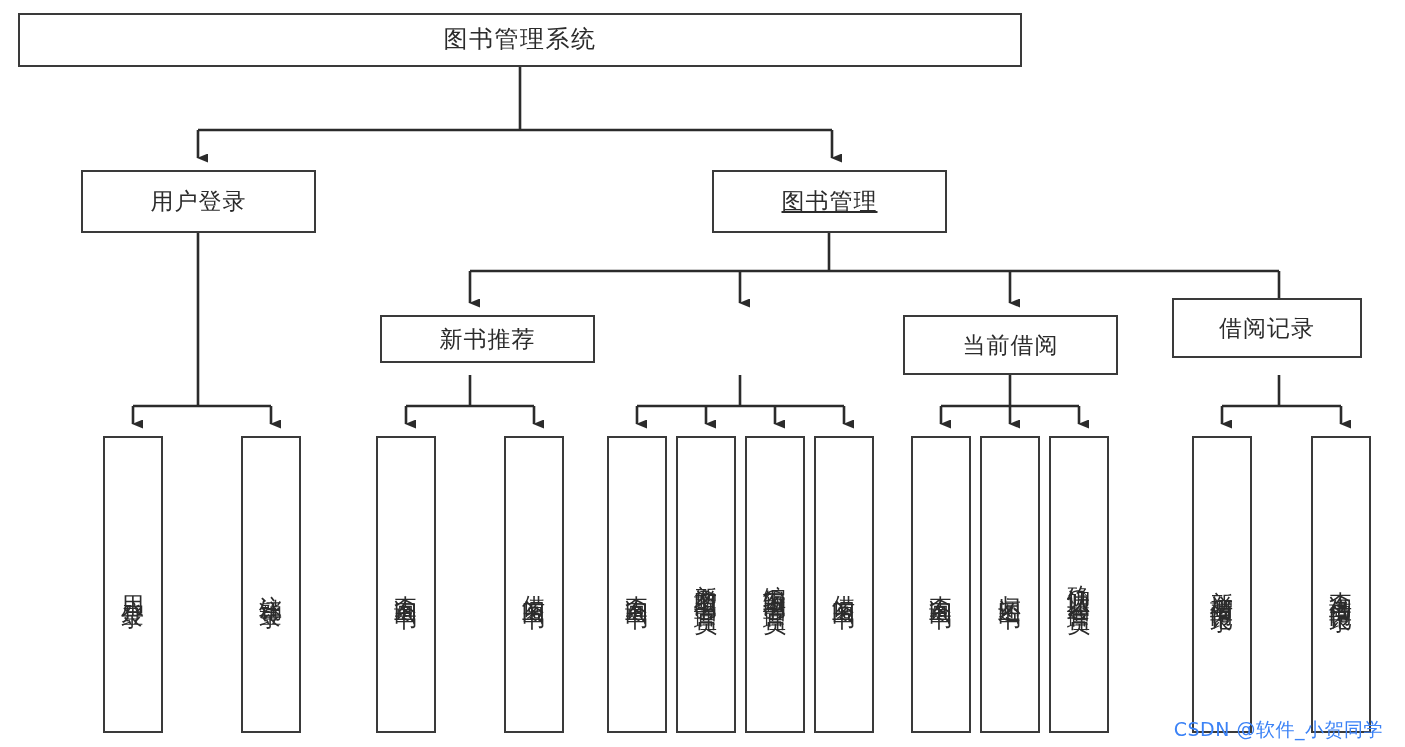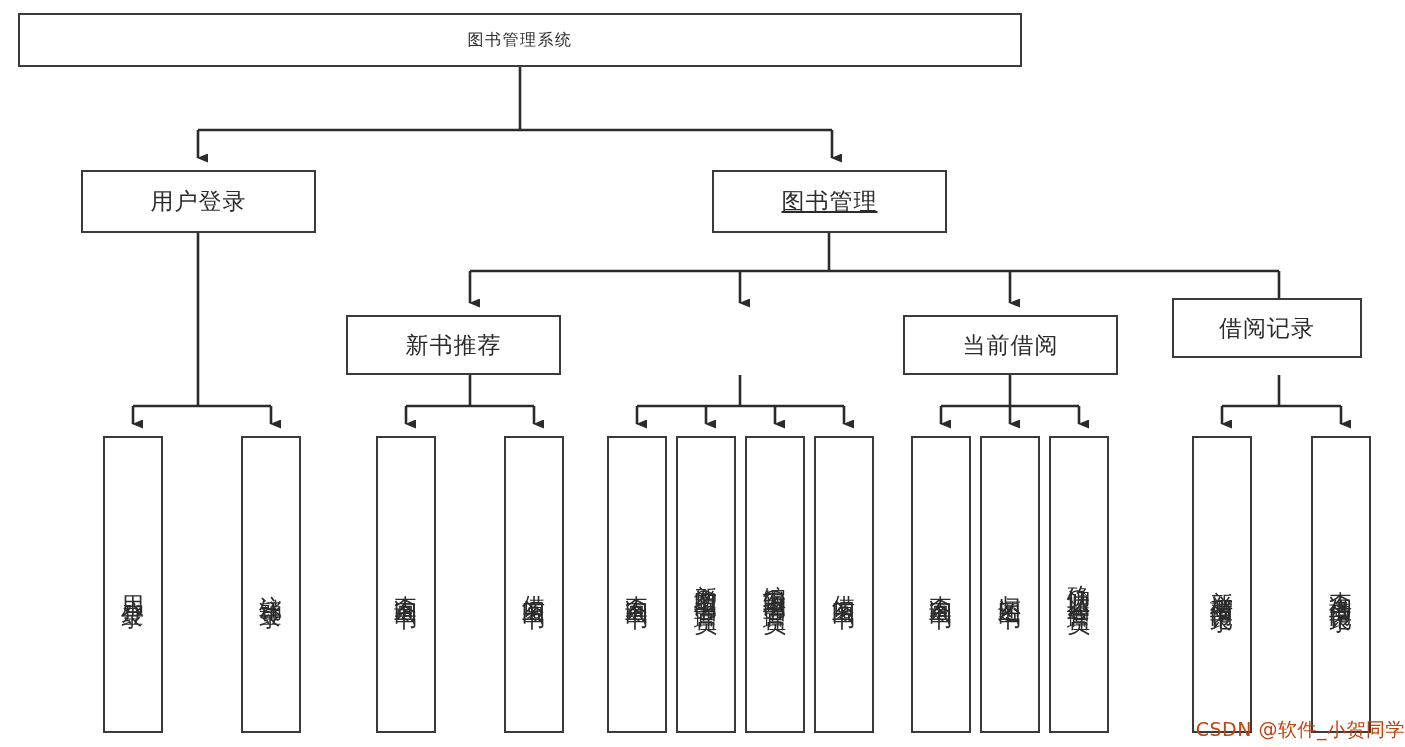--- a/index.html
+++ b/index.html
@@ -45,7 +45,7 @@
     white-space: nowrap;
   }
   .node.root .lbl {
-    font-size: 16px;
+    font-size: 24px;
     letter-spacing: 1.5px;
   }
   

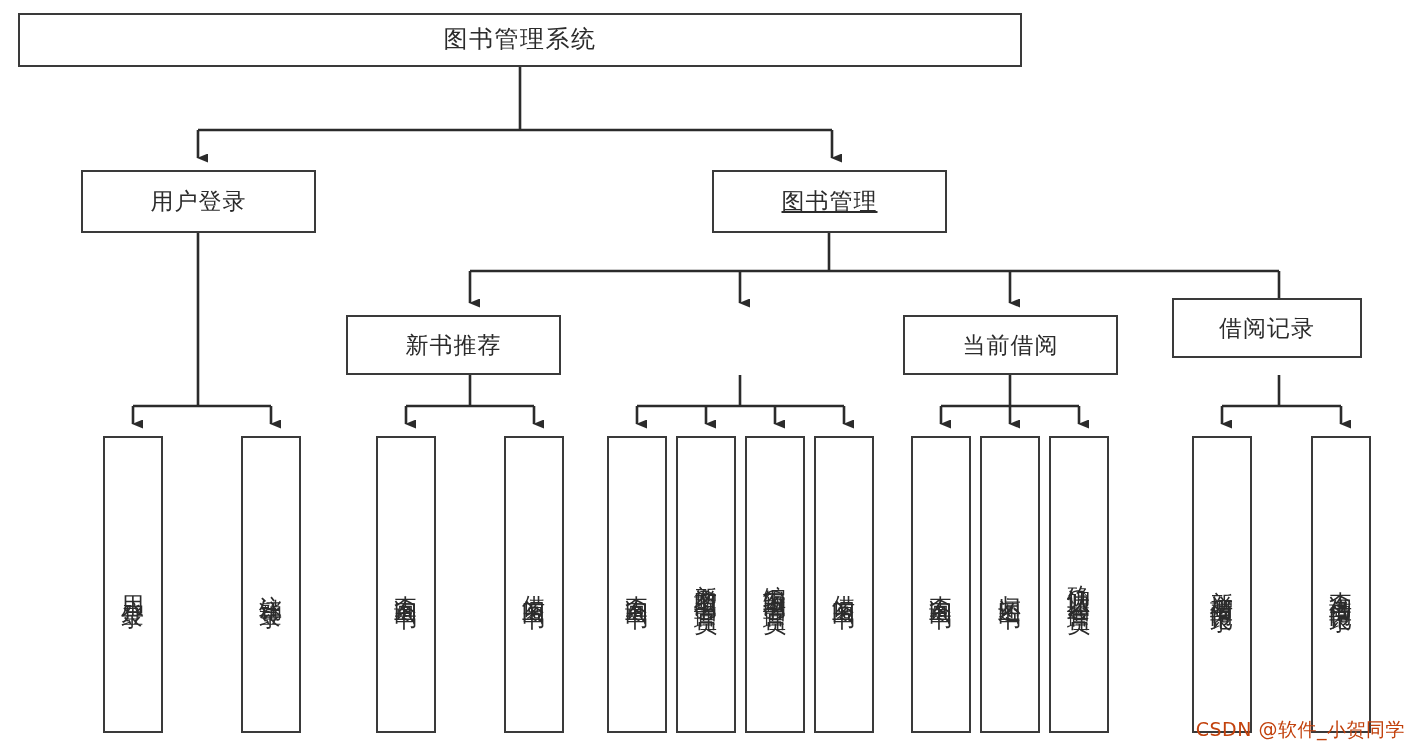--- a/index.html
+++ b/index.html
@@ -140,7 +140,7 @@
     <span class="lbl">图书管理</span>
   </div>
 
-  <div class="node h" style="left:346px; top:315px; width:215px; height:60px;">
+  <div class="node h" style="left:380px; top:315px; width:215px; height:48px;">
     <span class="lbl">新书推荐</span>
   </div>
   <div class="node h" style="left:903px; top:315px; width:215px; height:60px;">

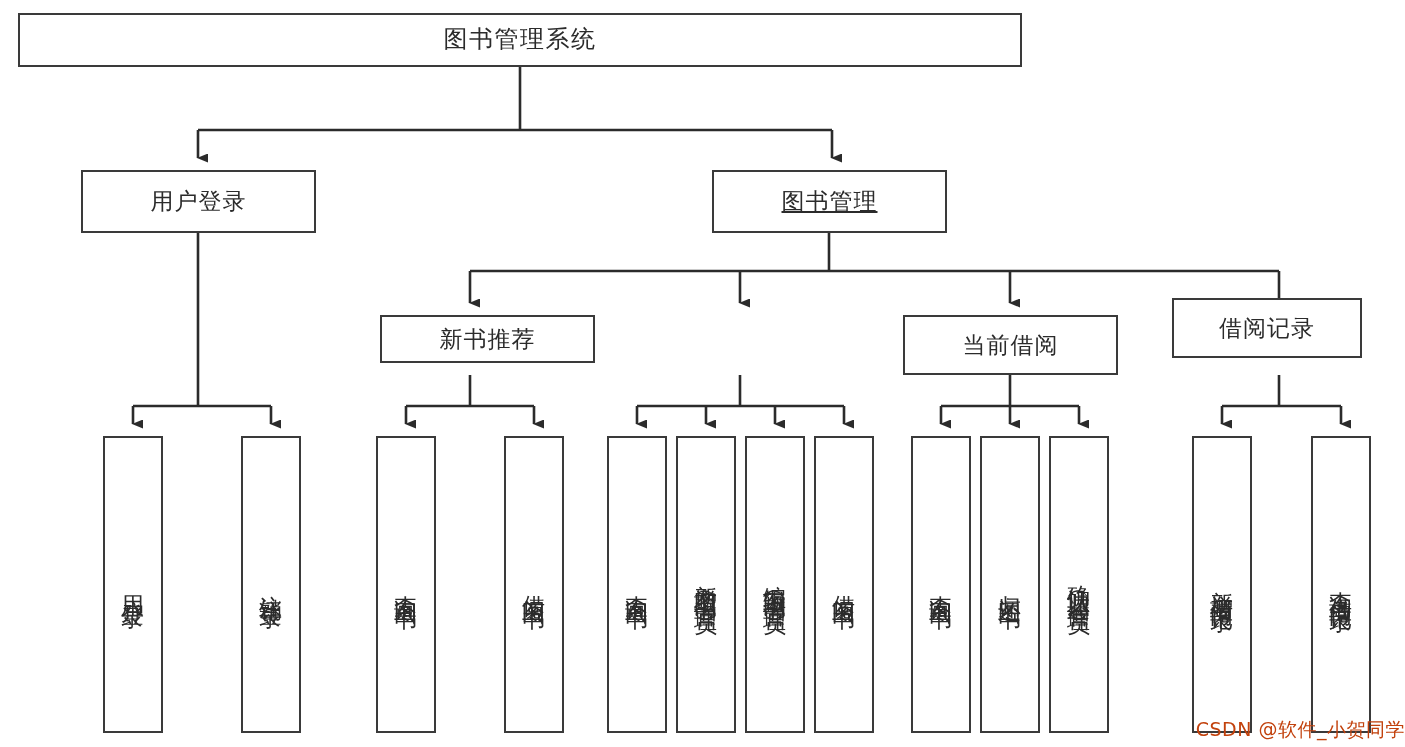--- a/index.html
+++ b/index.html
@@ -65,10 +65,10 @@
   }
   #watermark {
     position: absolute;
-    right: 0;
+    right: 22px;
     bottom: 4px;
     font-size: 19px;
-    color: #c2410c;
+    color: #3b82f6;
     letter-spacing: 0.5px;
     white-space: nowrap;
     user-select: none;

